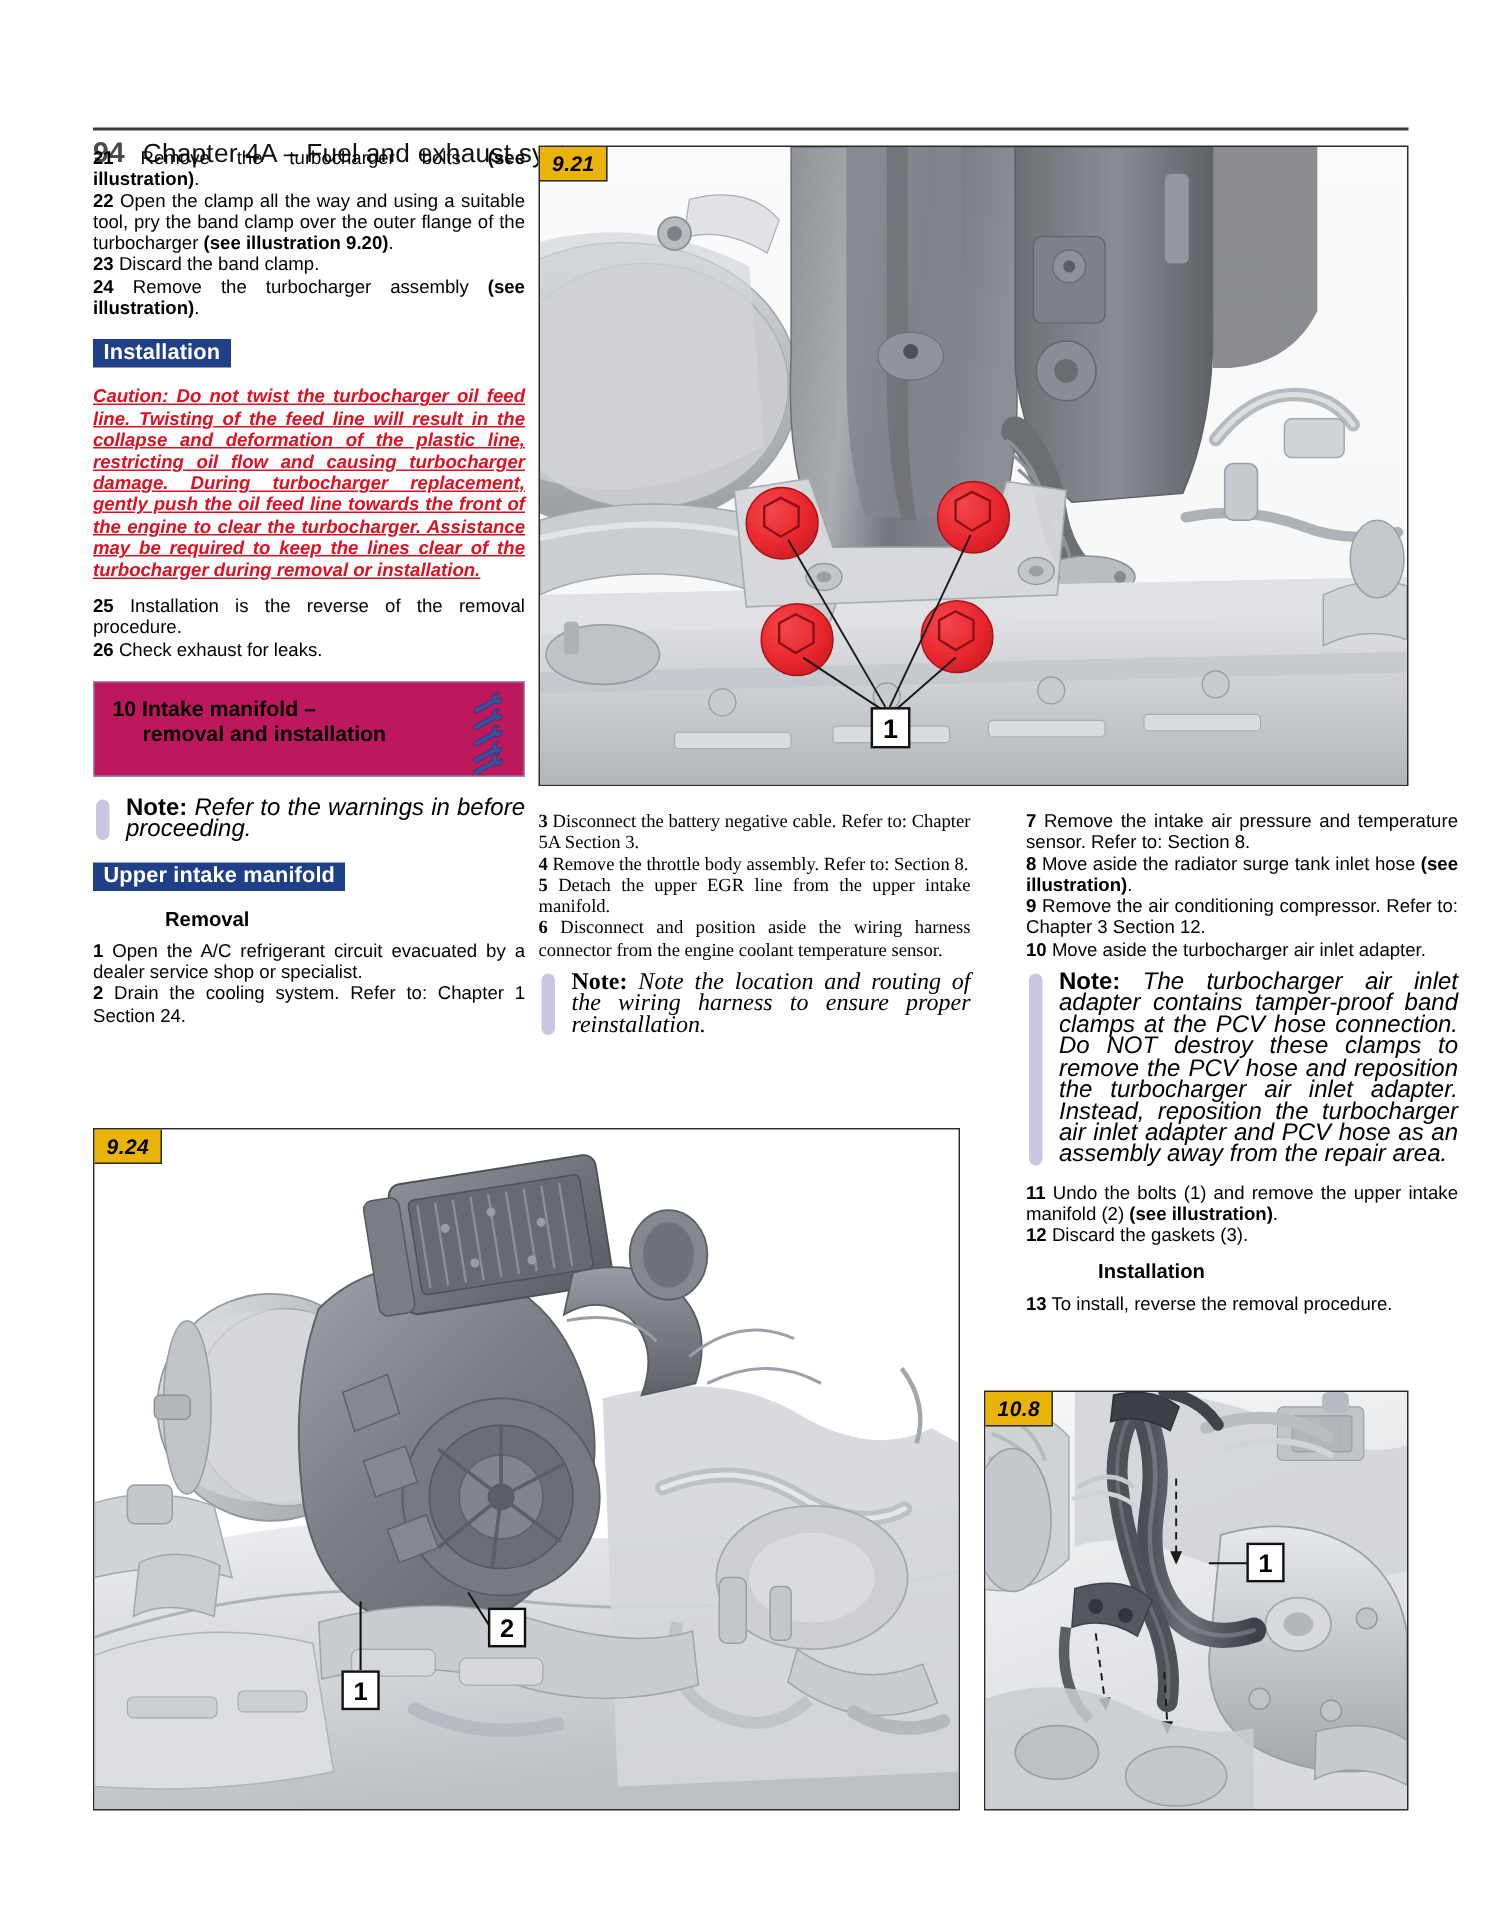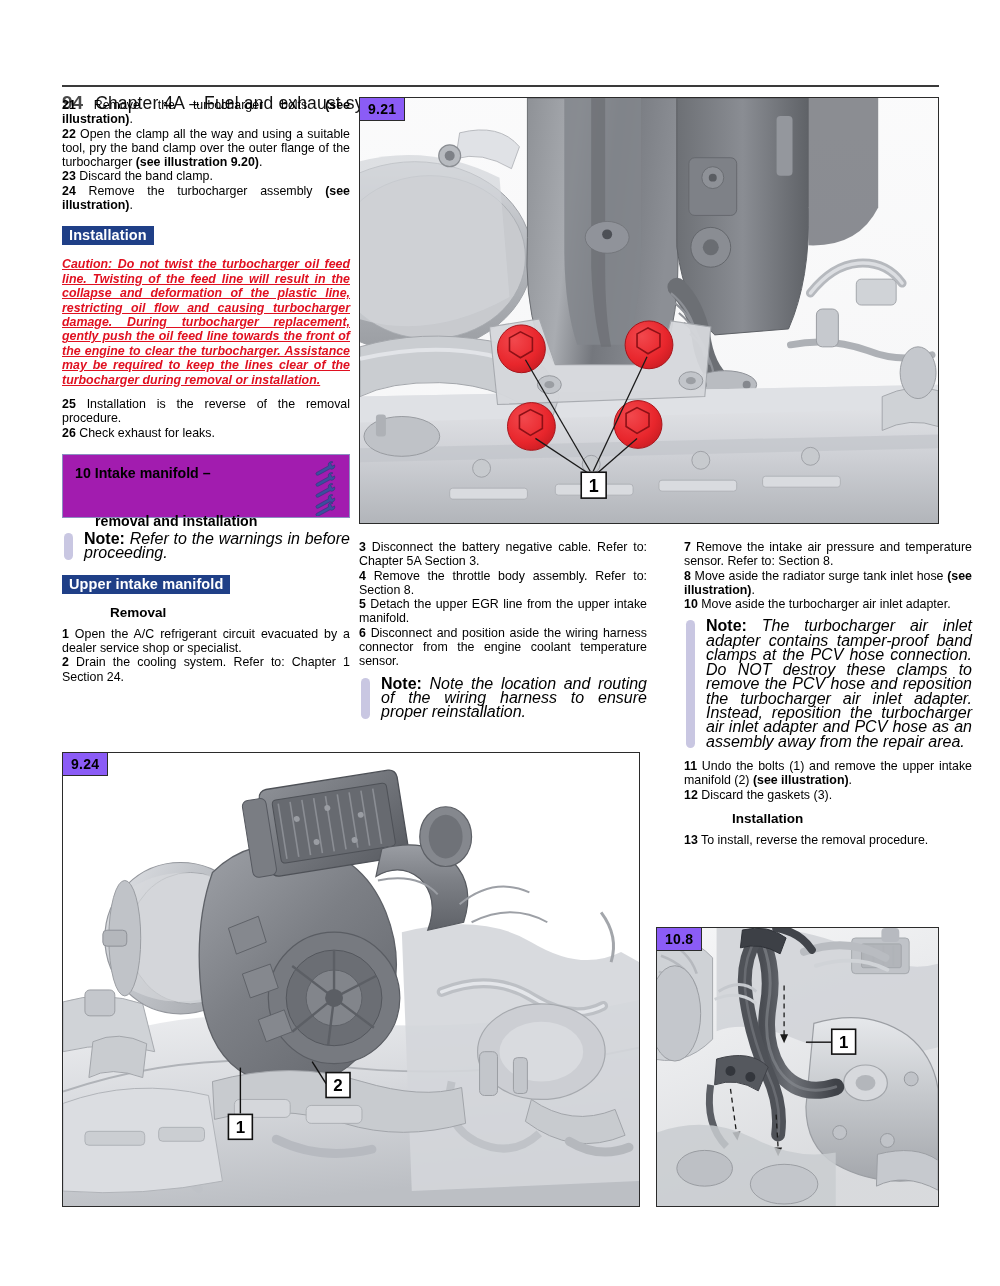--- a/index.html
+++ b/index.html
@@ -181,7 +181,7 @@
     position: absolute;
     left: -1px;
     top: -1px;
-    background: #8b5cf6;
+    background: #eab308;
     border: 1.3px solid #2b2b2b;
     font-weight: bold;
     font-size: 14px;
@@ -189,6 +189,7 @@
     padding: 0 8px;
     z-index: 40;
     letter-spacing: 0.3px;
+    font-style: italic;
   }
   .fig-svg { display: block; width: 100%; height: 100%; }
 

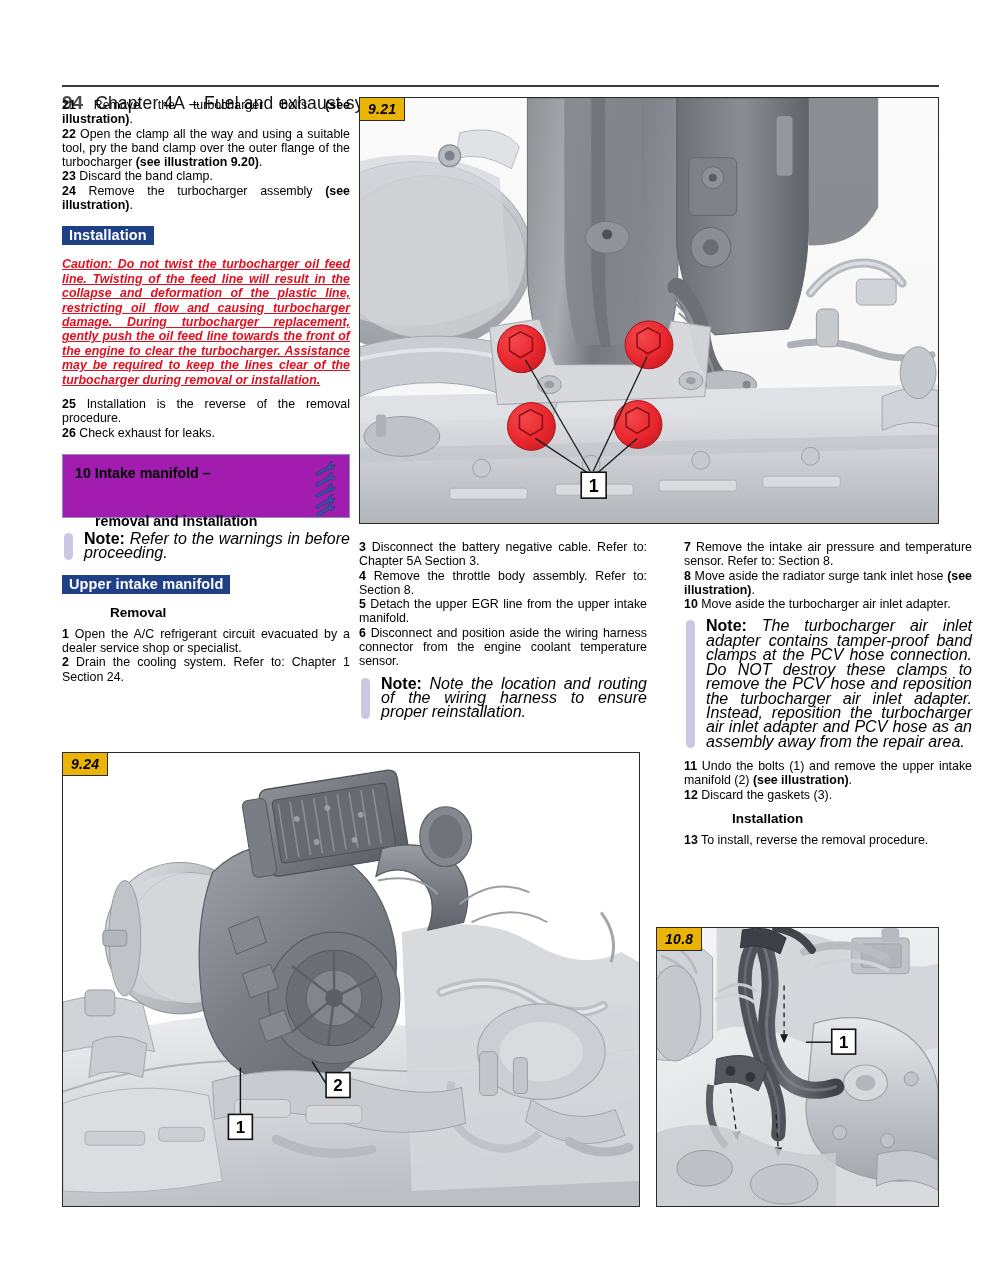--- a/index.html
+++ b/index.html
@@ -114,7 +114,7 @@
   
   .section-box {
     position: relative;
-    background: #a21caf;
+    background: #be185d;
     border: 1.2px solid #8b8fc0;
     height: 64px;
     box-sizing: border-box;

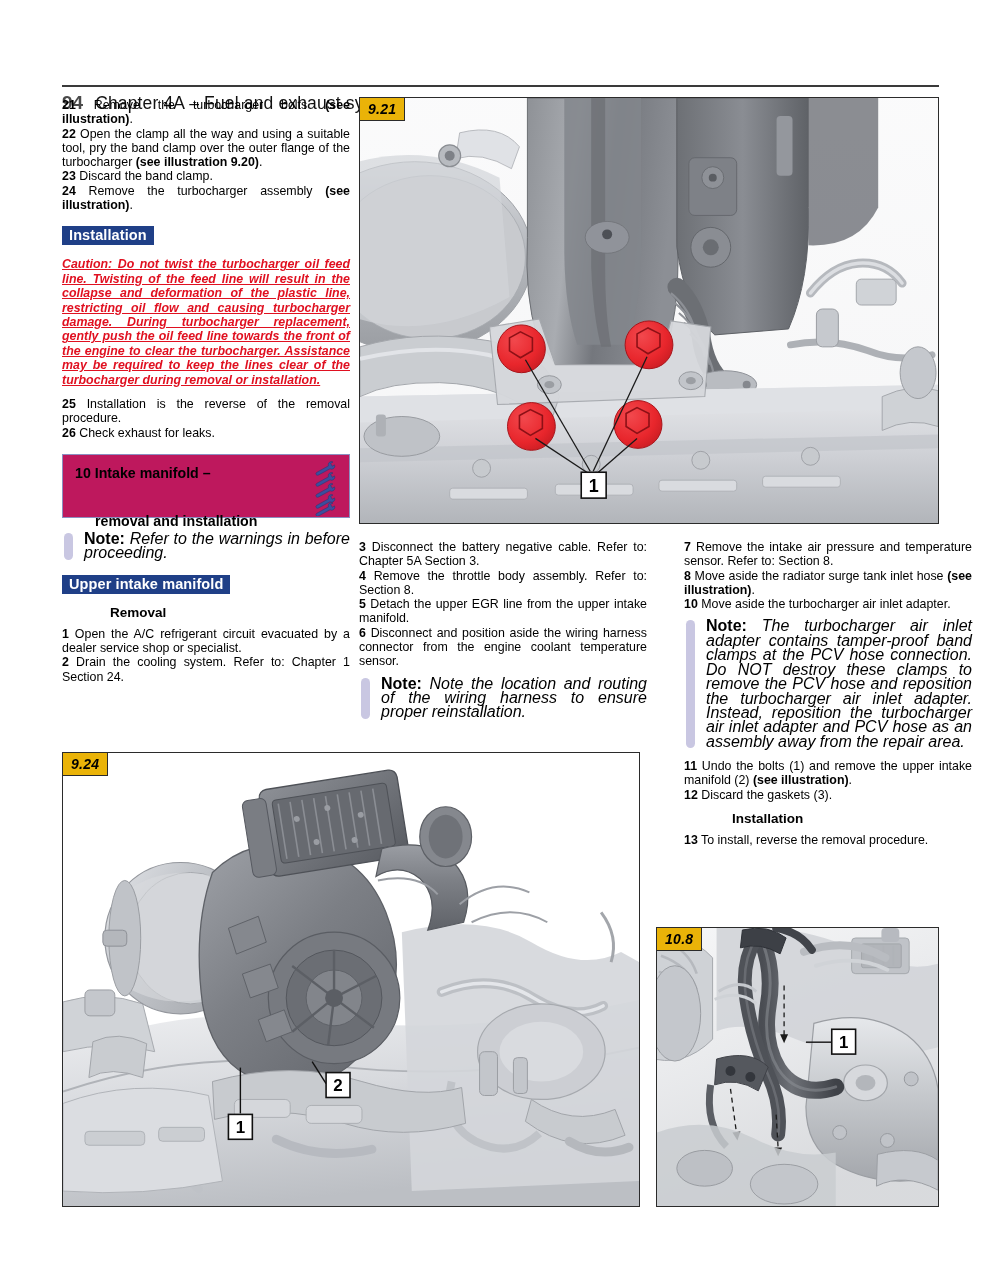--- a/index.html
+++ b/index.html
@@ -129,7 +129,6 @@
   .section-box .sec-title .sub {
     display: block;
     padding-left: 20px;
-    margin-top: 31px;
   }
   .spanners {
     position: absolute;

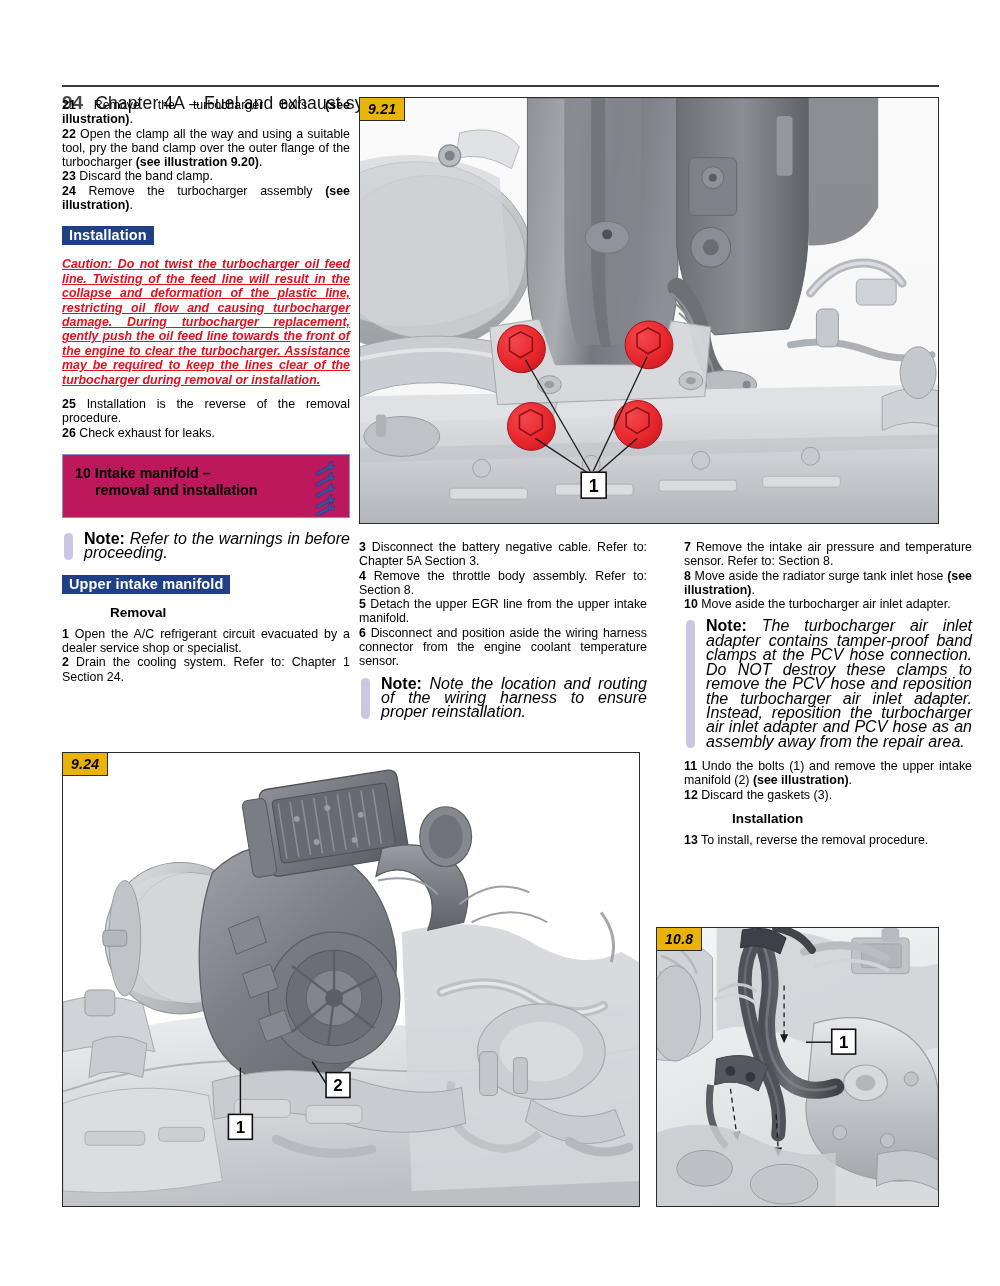--- a/index.html
+++ b/index.html
@@ -61,7 +61,7 @@
     text-justify: inter-word;
   }
   .col-1 { left: 62px; top: 98px;  width: 288px; }
-  .col-2 { left: 359px; top: 540px; width: 288px; }
+  .col-2 { left: 359px; top: 540px; width: 288px; font-family: Liberation Serif, serif; }
   .col-3 { left: 684px; top: 540px; width: 288px; }
 
   b, .b { font-weight: bold; }

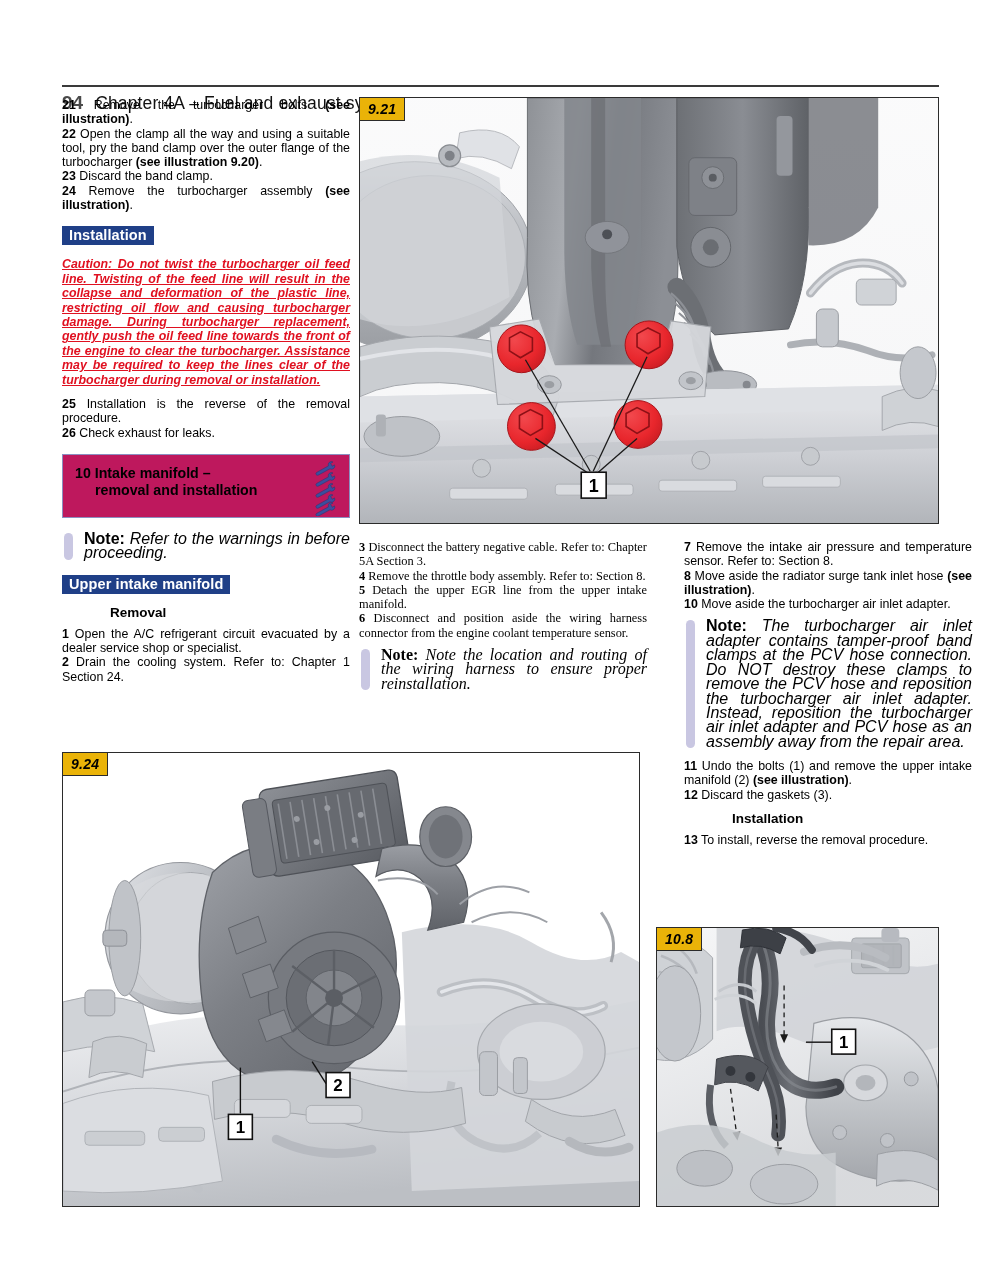--- a/index.html
+++ b/index.html
@@ -320,6 +320,7 @@
 
   <p><span class="step-num">8</span> <span>Move aside the radiator surge tank inlet hose </span><b>(see illustration)</b>.</p>
 
+  <p><span class="step-num">9</span> <span>Remove the air conditioning compressor. Refer to: Chapter 3 Section 12.</span></p>
 
   <p><span class="step-num">10</span> <span>Move aside the turbocharger air inlet adapter.</span></p>
 

